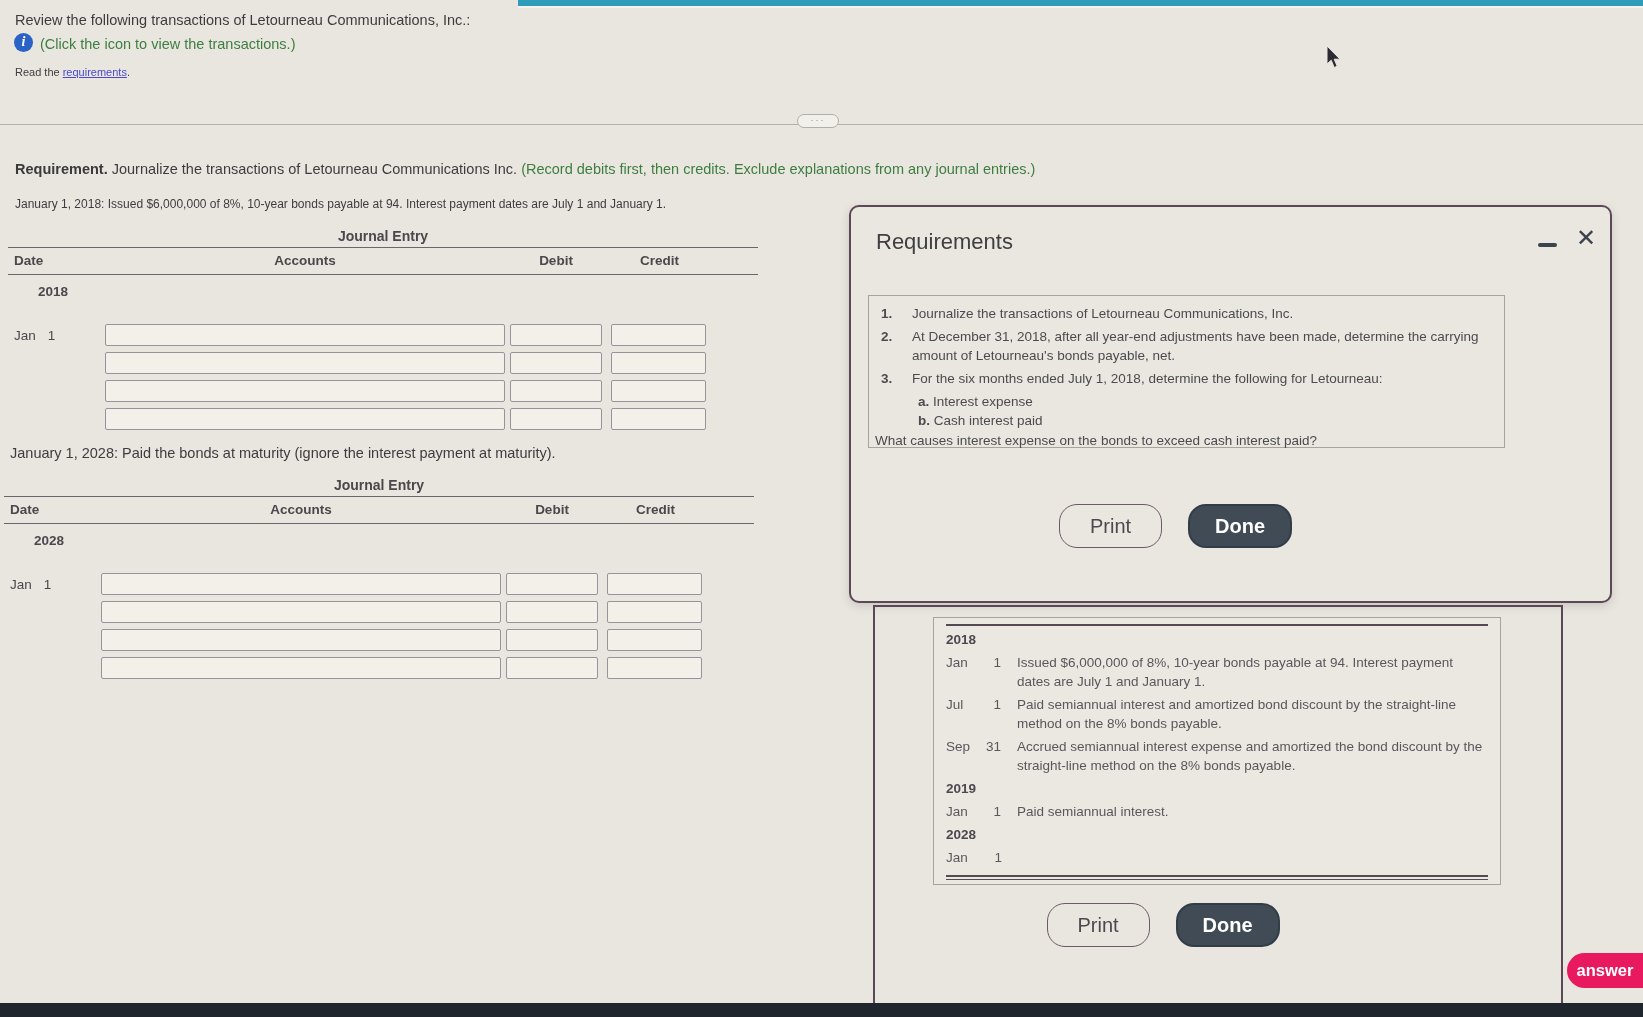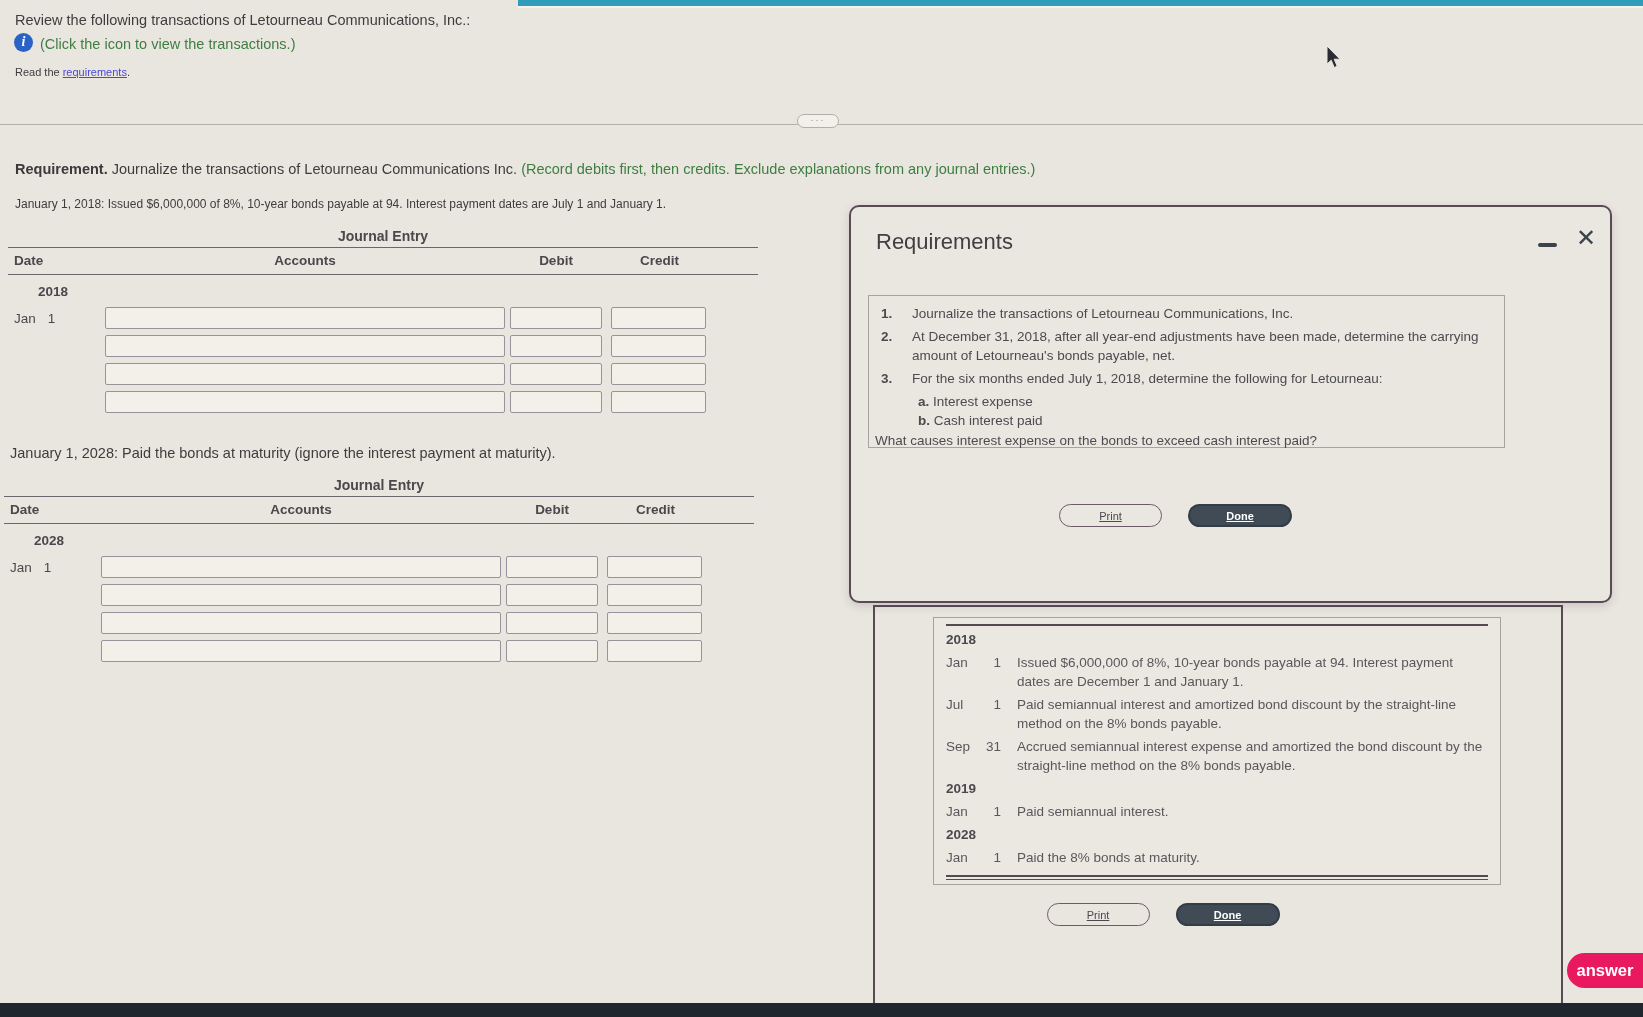--- a/index.html
+++ b/index.html
@@ -45,7 +45,7 @@
   .jt-head .h-debit { position:absolute; left:502px; width:92px; top:3px; text-align:center; }
   .jt-head .h-credit { position:absolute; left:604px; width:95px; top:3px; text-align:center; }
   .jt-year { font-weight:bold; font-size:13.5px; color:#4a484c; margin:9px 0 0 30px; height:18px; }
-  .jt-rows { position:relative; margin-top:5px; }
+  .jt-rows { position:relative; margin-top:22px; }
   .jt-date { position:absolute; left:6px; top:4px; font-size:13.5px; color:#4a484c; }
   .jt-date .day { margin-left:12px; }
   .jt-row { display:flex; padding-left:97px; margin-bottom:6px; }

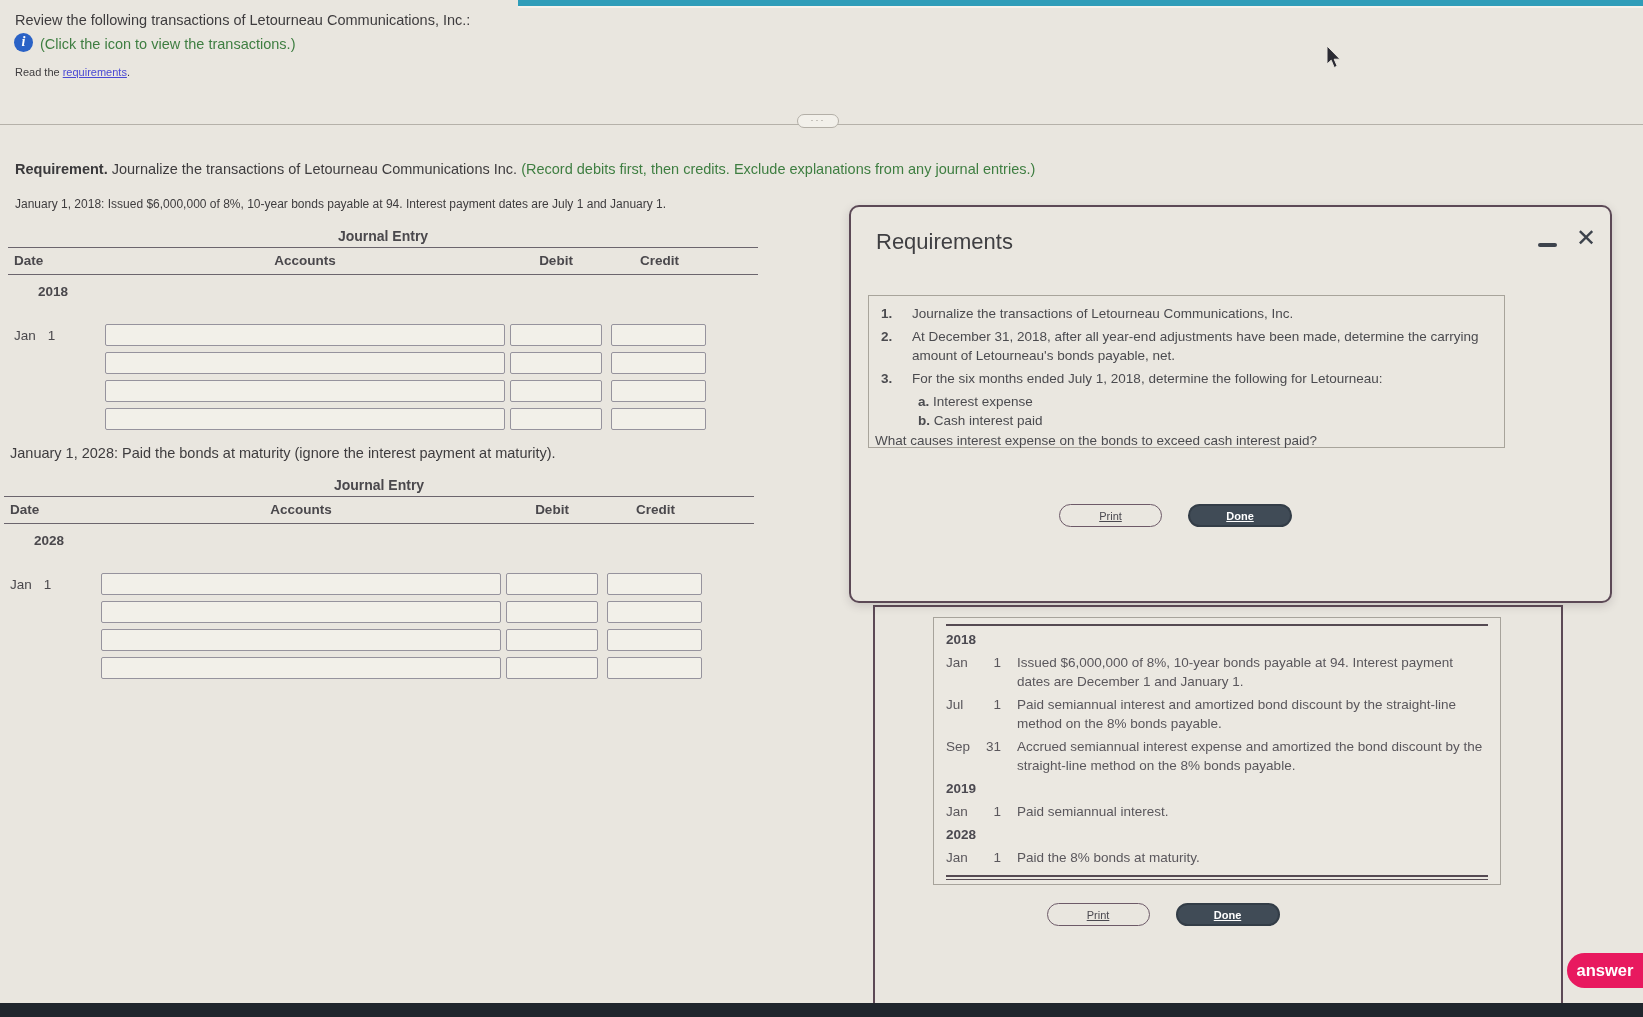--- a/index.html
+++ b/index.html
@@ -88,7 +88,7 @@
              transform:translateX(-55px); }
   .req-btn-row { top:297px; }
   .txn-btn-row { top:296px; }
-  .btn { height:23px; border-radius:18px; font-size:11px; display:flex; align-items:center; justify-content:center; cursor:pointer;text-decoration:underline; }
+  .btn { height:44px; border-radius:18px; font-size:20px; display:flex; align-items:center; justify-content:center; cursor:pointer; }
   .btn-print { width:103px; background:transparent; border:1.5px solid #6d5a68; color:#4b4950; }
   .btn-done { width:104px; background:#404b56; border:2px solid #333d47; color:#ffffff; font-weight:bold; }
 

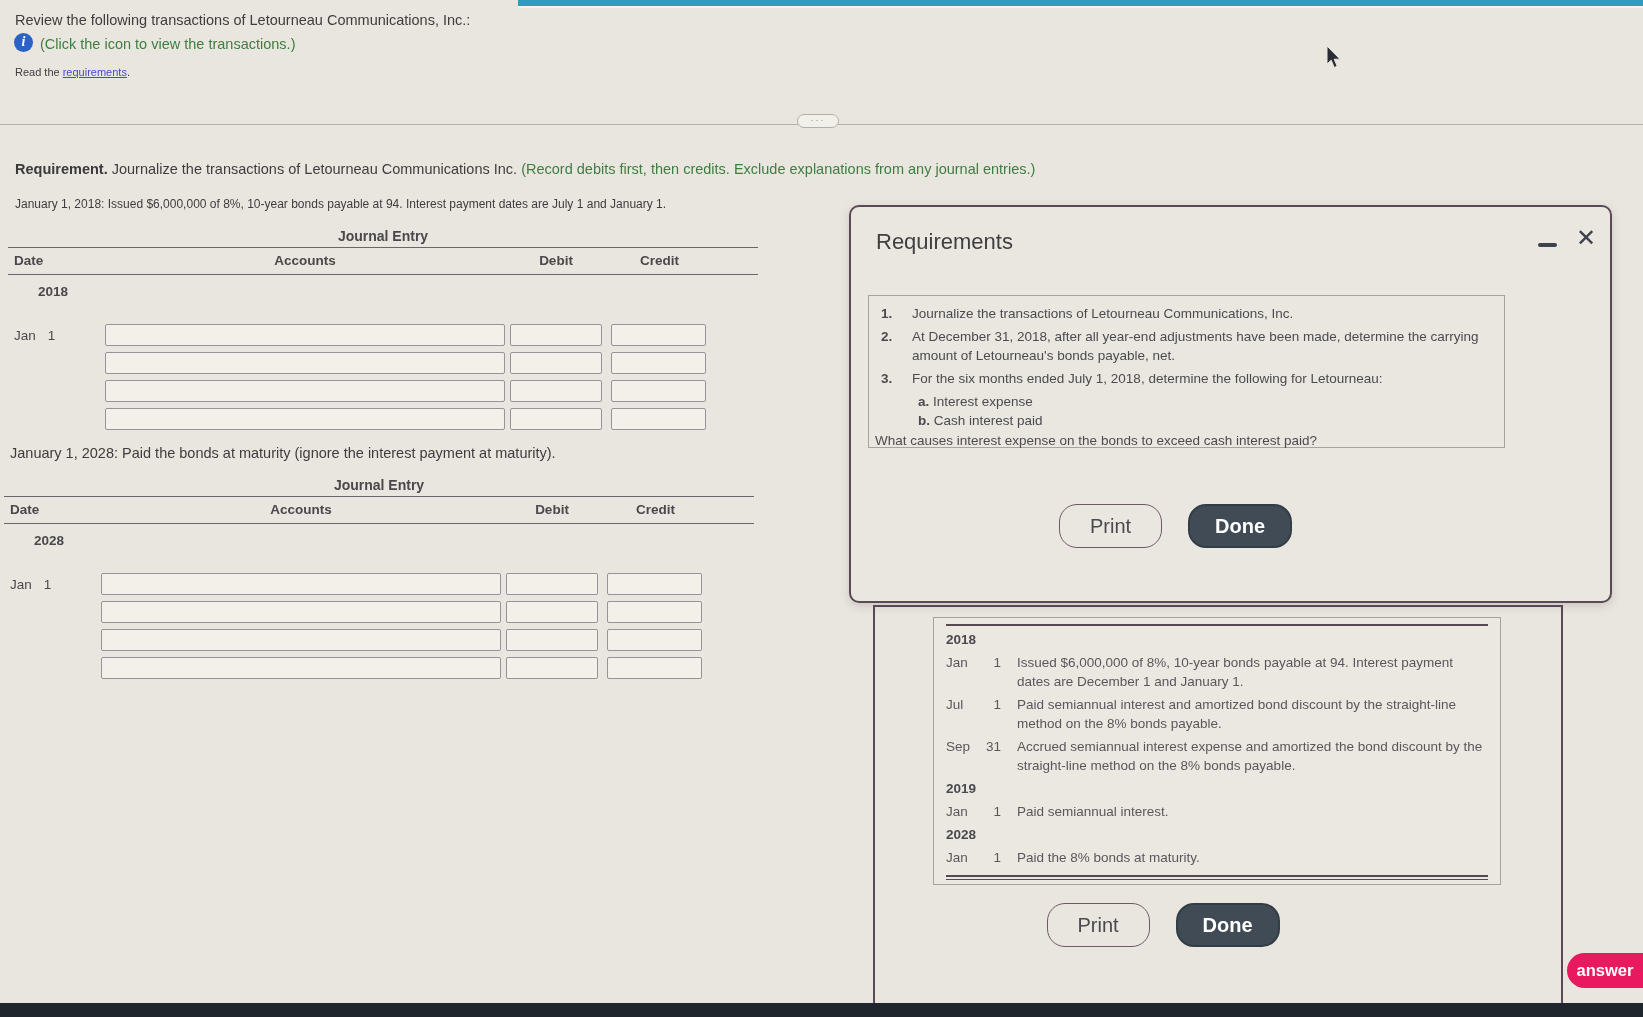--- a/index.html
+++ b/index.html
@@ -196,7 +196,7 @@
     <div class="txn-row">
         <span class="txn-month">Jan</span>
         <span class="txn-day">1</span>
-        <span class="txn-text">Issued $6,000,000 of 8%, 10-year bonds payable at 94. Interest payment dates are December 1 and January 1.</span>
+        <span class="txn-text">Issued $6,000,000 of 8%, 10-year bonds payable at 94. Interest payment dates are July 1 and January 1.</span>
       </div>
     <div class="txn-row">
         <span class="txn-month">Jul</span>

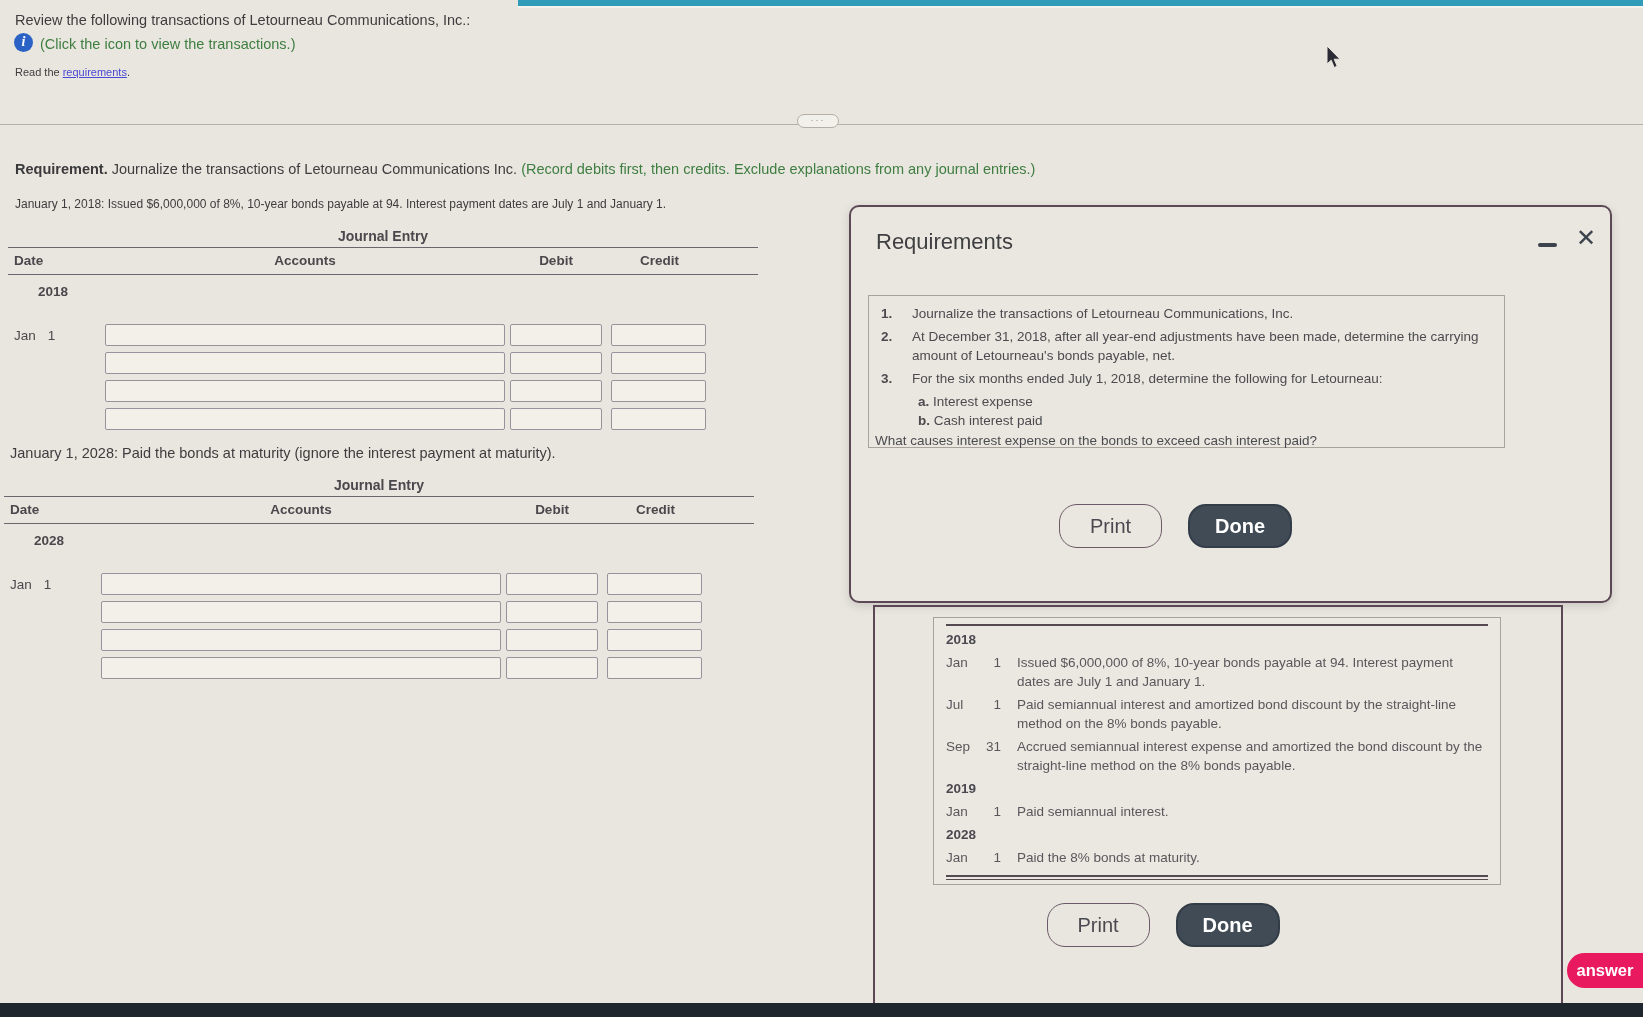--- a/index.html
+++ b/index.html
@@ -218,7 +218,6 @@
     <div class="txn-row">
         <span class="txn-month">Jan</span>
         <span class="txn-day">1</span>
-        <span class="txn-text">Paid the 8% bonds at maturity.</span>
       </div>
     <div class="txn-bottomline"></div>
   </div>

